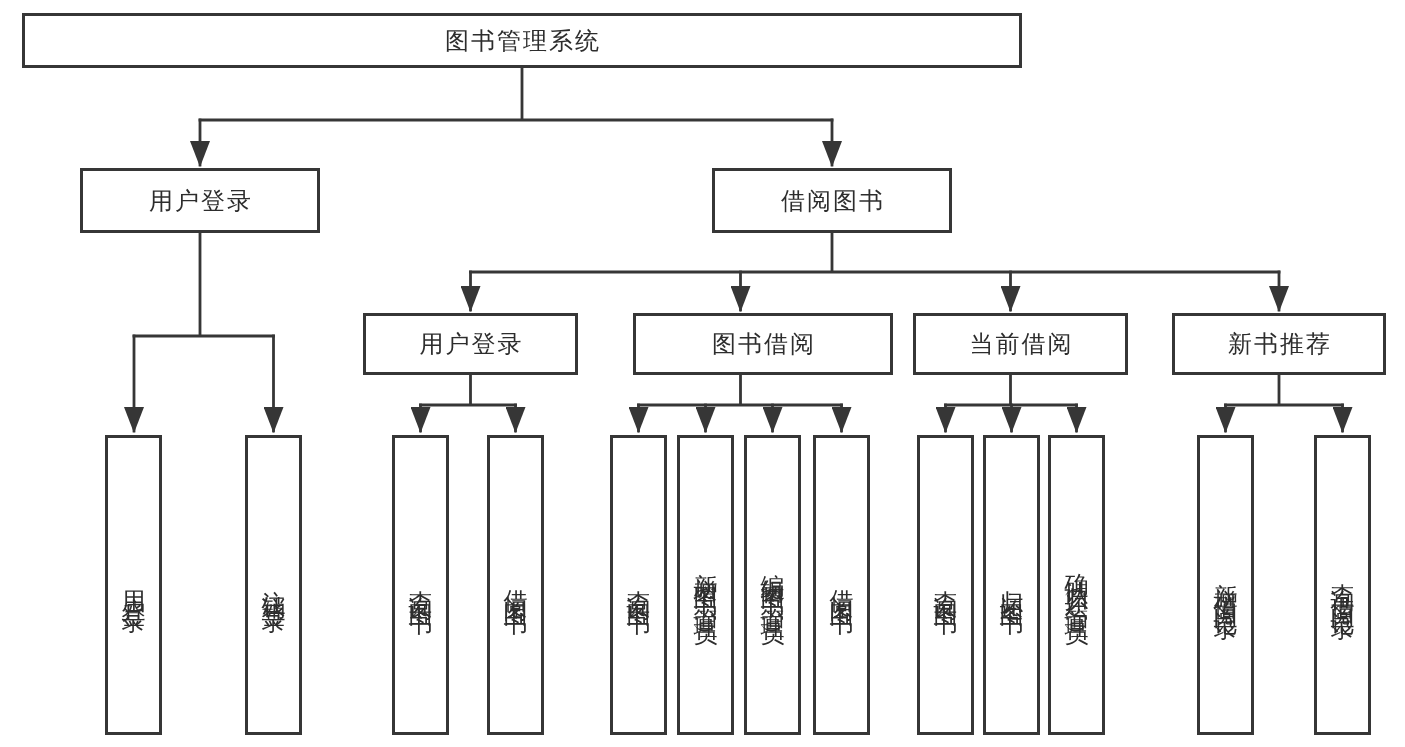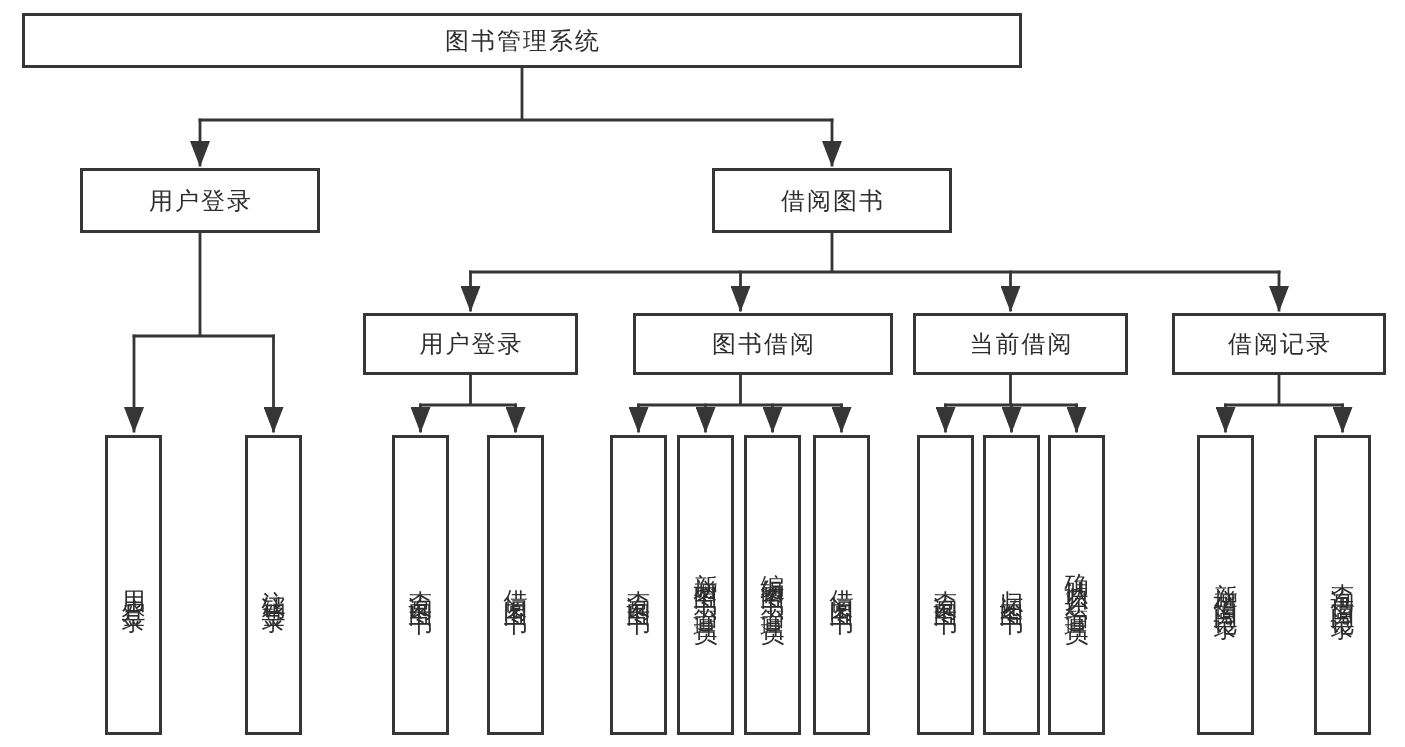--- a/index.html
+++ b/index.html
@@ -128,7 +128,7 @@
   <div class="box h n-g0">用户登录</div>
   <div class="box h n-g1">图书借阅</div>
   <div class="box h n-g2">当前借阅</div>
-  <div class="box h n-g3">借阅记录</div>
+  <div class="box h n-g3">新书推荐</div>
 
   <div class="box v l-0">用户登录</div>
   <div class="box v l-1">注销登录</div>

